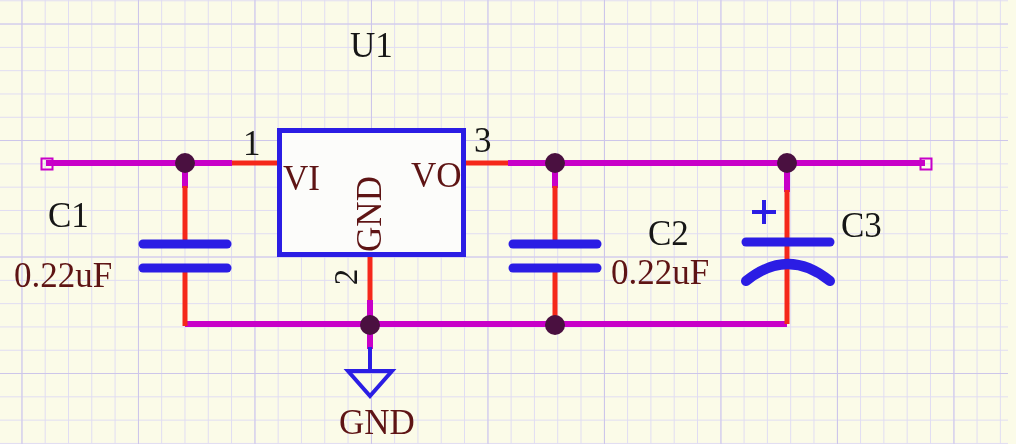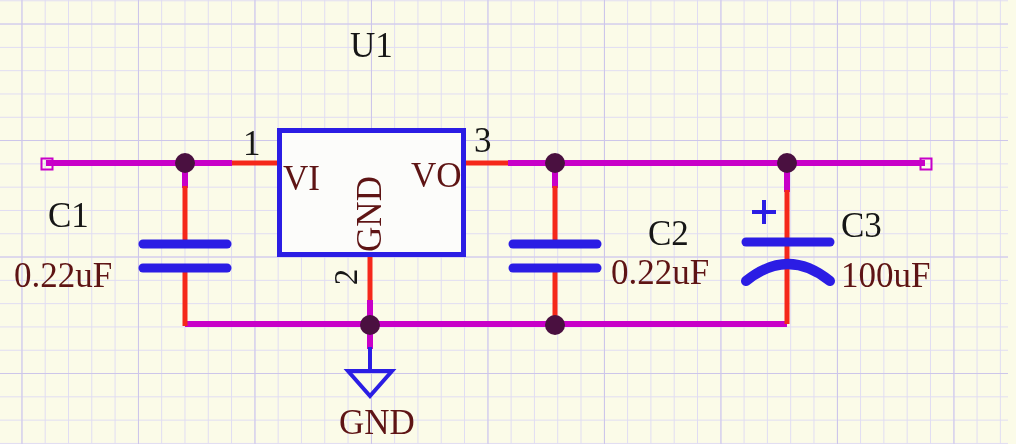--- a/index.html
+++ b/index.html
@@ -99,7 +99,6 @@
   <div class="lbl val" style="left:611px;top:255px;">0.22uF</div>
 
   <div class="lbl ref" style="left:841px;top:208px;">C3</div>
-  <div class="lbl val" style="left:841px;top:258px;">100uF</div>
 
   <div class="lbl val" style="left:339px;top:405px;">GND</div>
 

